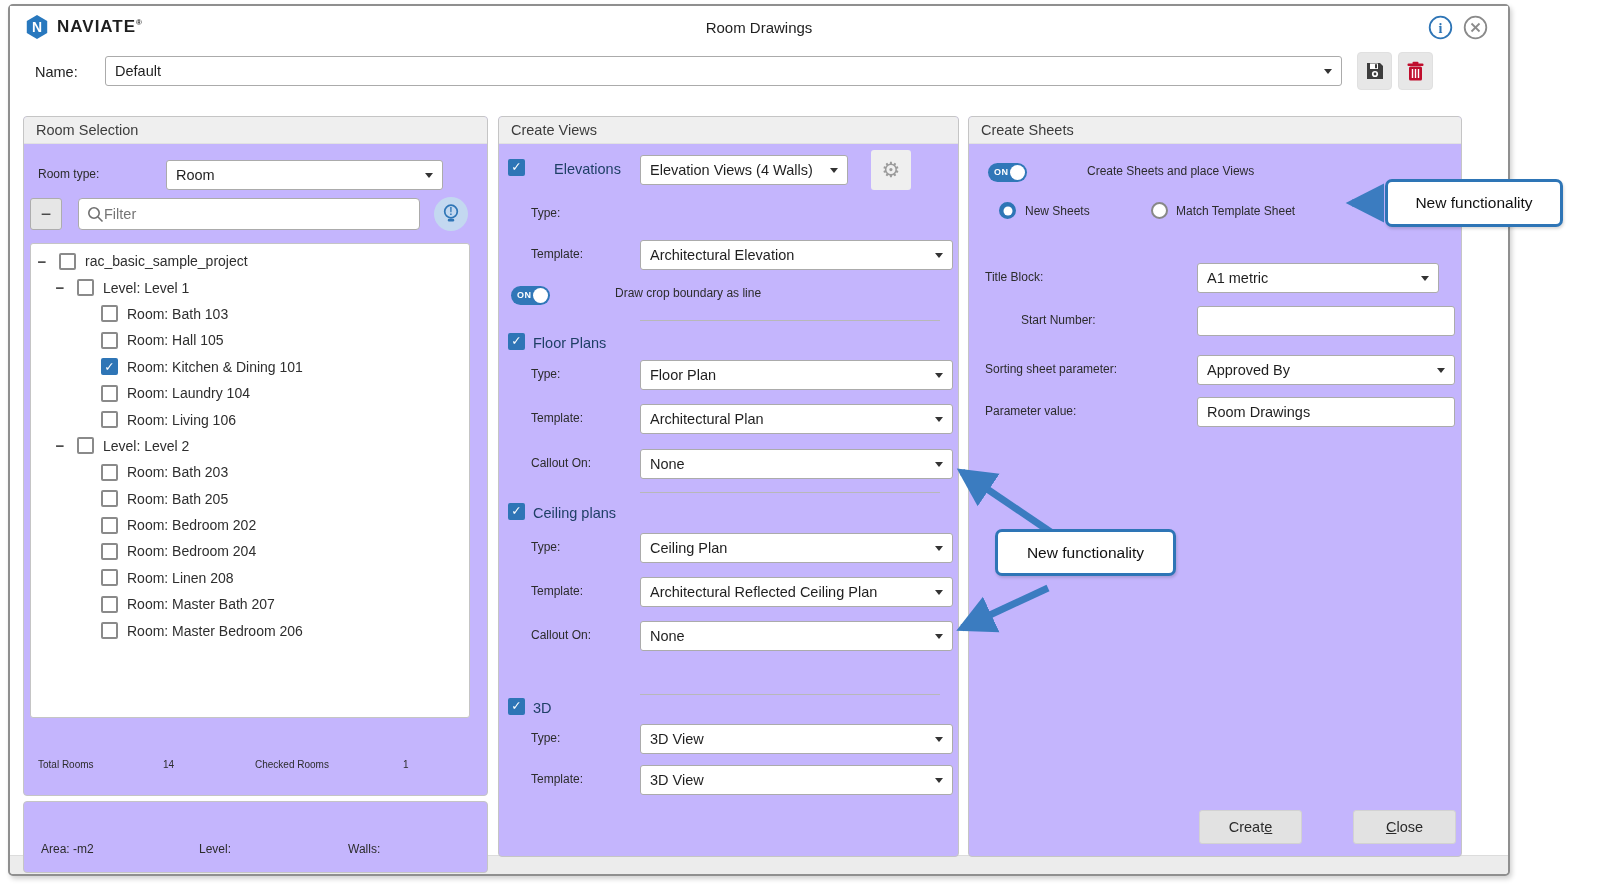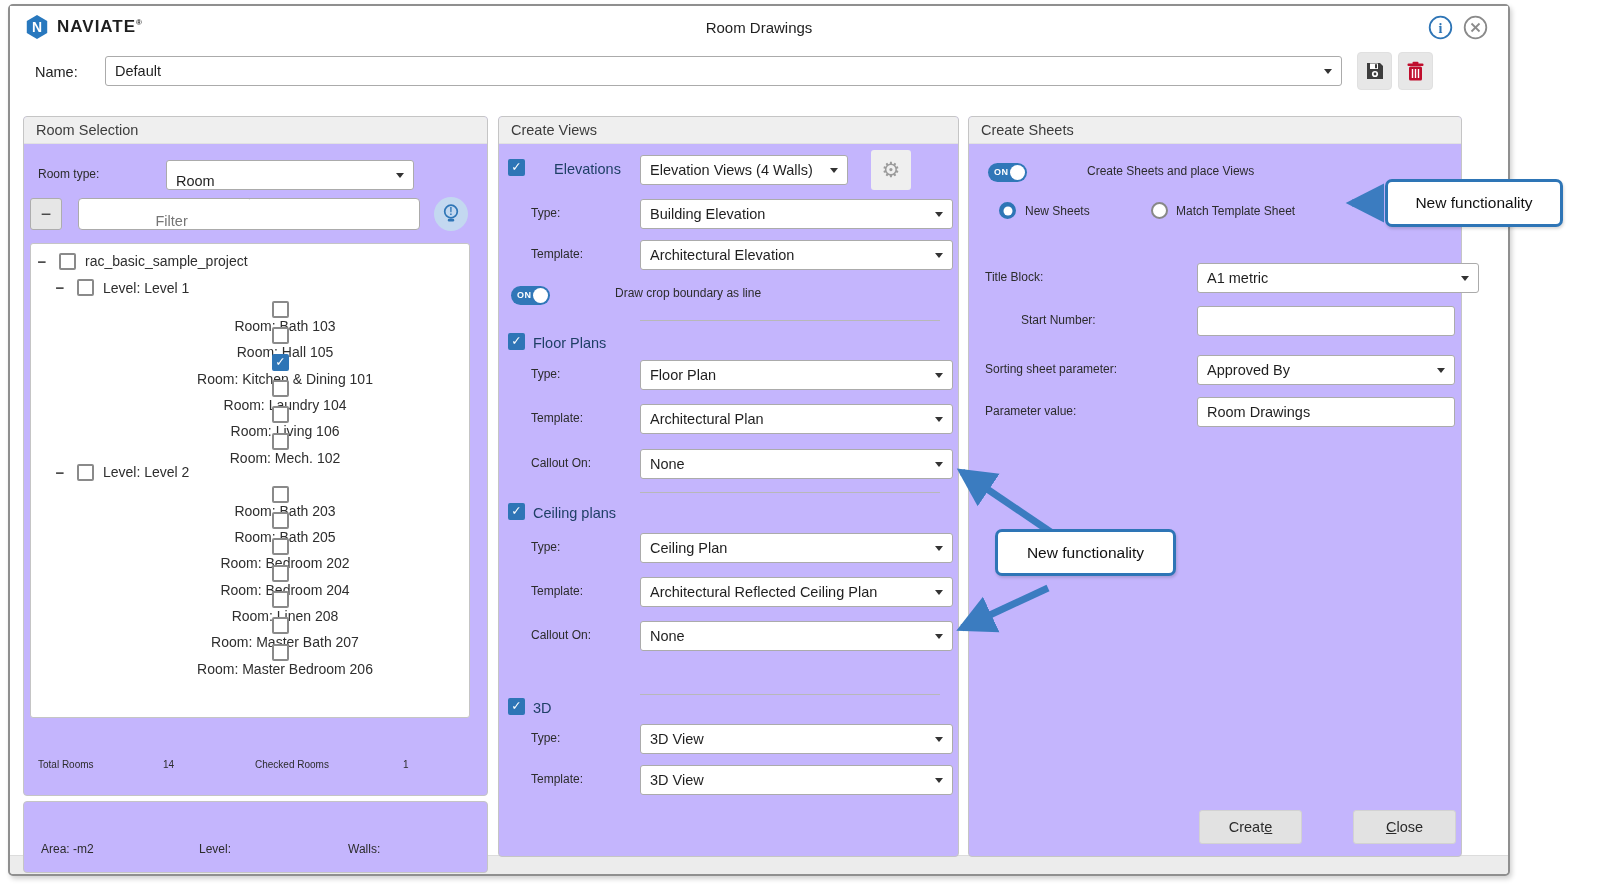--- a/index.html
+++ b/index.html
@@ -143,7 +143,7 @@
     <div class="panel-header">Room Selection</div>
 
     <div class="flabel" style="left:14px; top:50px;">Room type:</div>
-    <div class="combo" style="left:142px; top:43px; width:248px;align-items:flex-end;">
+    <div class="combo" style="left:142px; top:43px; width:277px;">
       <span>Room</span>
       <span class="caret"></span>
     </div>

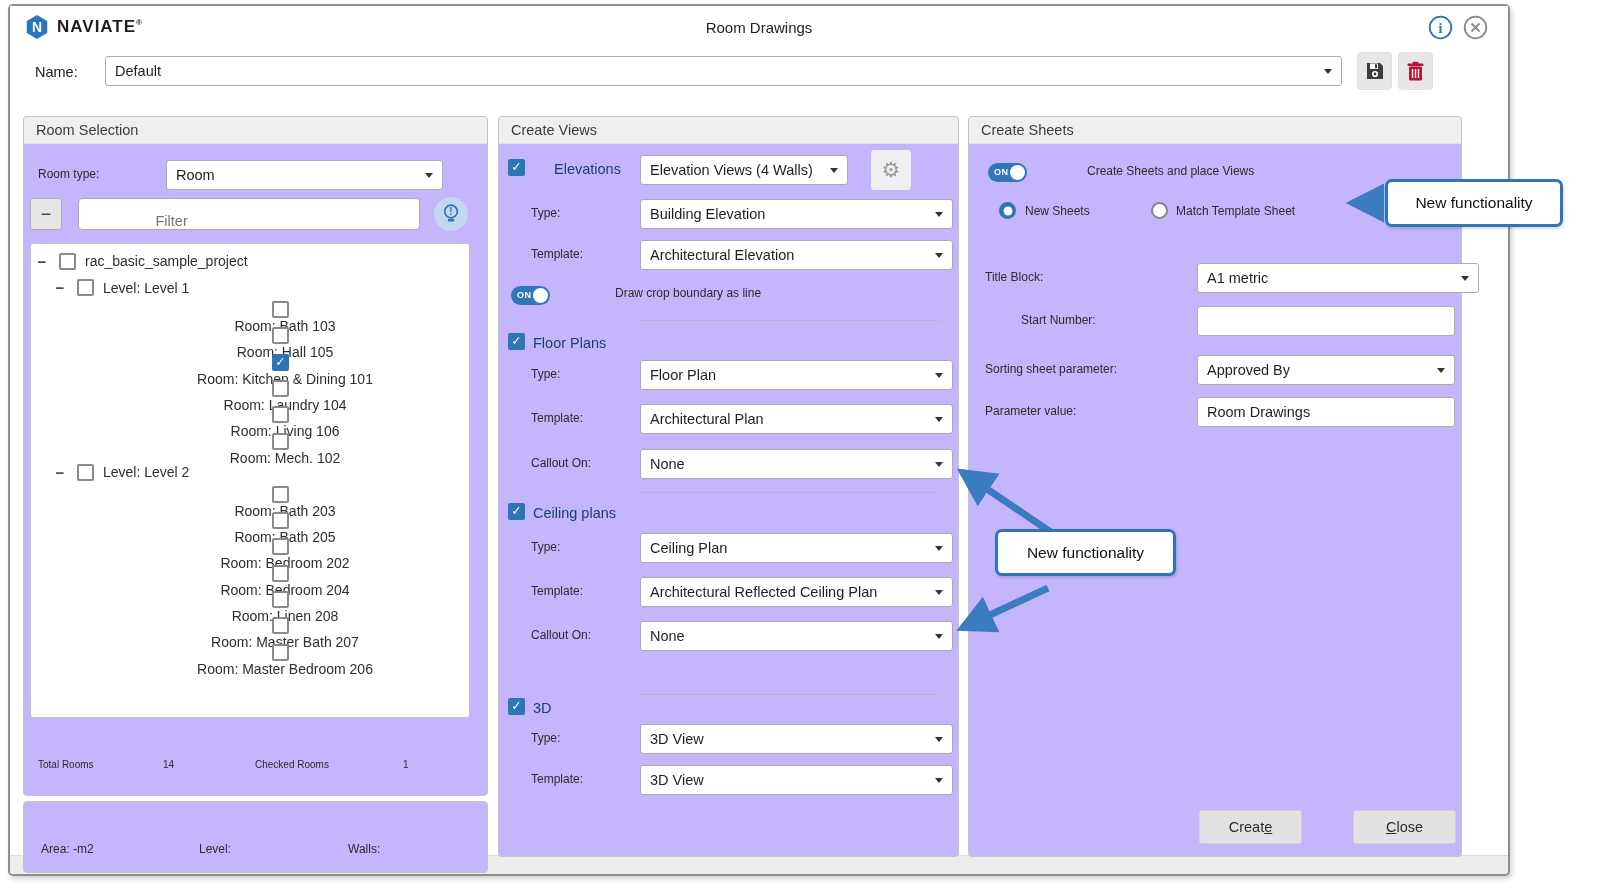--- a/index.html
+++ b/index.html
@@ -57,7 +57,7 @@
 
   
   .minus-btn { position:absolute; left:6px; top:81px; width:32px; height:32px; background:#e6e6e6; border:1px solid #adadad; border-radius:3px; font-size:18px; color:#333; display:flex; align-items:center; justify-content:center; cursor:pointer; }
-  .filter-box { position:absolute; left:54px; top:81px; width:342px; height:32px; border:1px solid #ababab; border-radius:4px; background:#fff; display:flex; align-items:center; padding:0 8px; gap:13px;flex-direction:column; }
+  .filter-box { position:absolute; left:54px; top:81px; width:342px; height:32px; border:1px solid #ababab; border-radius:4px; background:#fff; display:flex; align-items:center; padding:0 8px; gap:0; }
   .filter-box input { border:none; outline:none; flex:1; font-size:14.5px; font-family:inherit; color:#333; background:transparent; }
   .bulb-btn { position:absolute; left:410px; top:80px; width:34px; height:34px; border-radius:50%; background:#c3d8f0; display:flex; align-items:center; justify-content:center; cursor:pointer; }
 

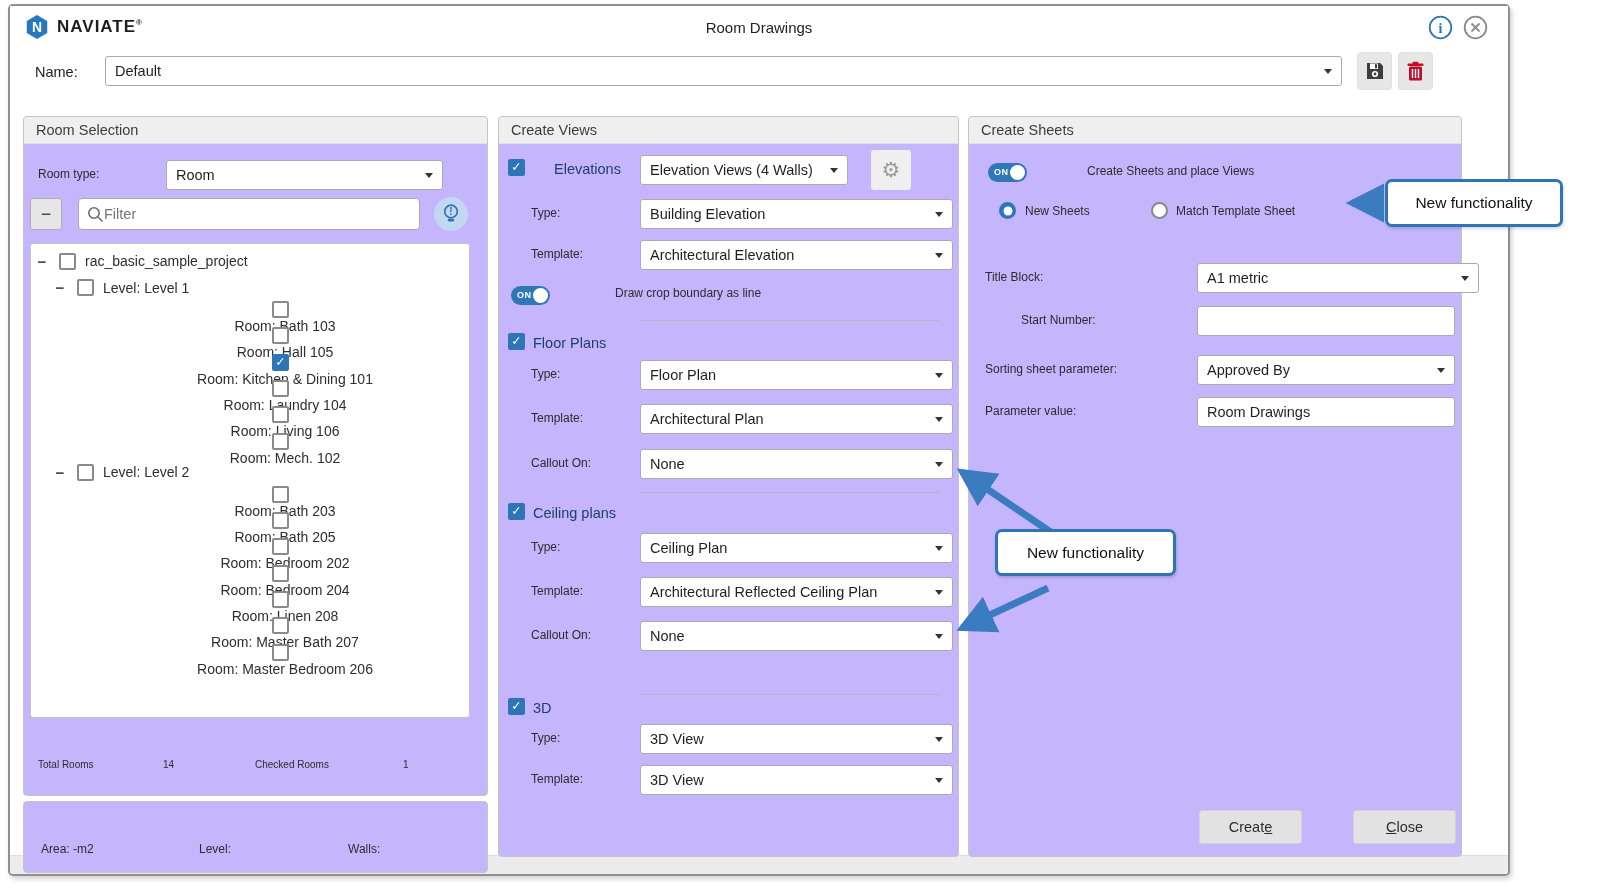--- a/index.html
+++ b/index.html
@@ -268,10 +268,6 @@
     </div>
 
     <div class="flabel cv-label" style="top:89px;">Type:</div>
-    <div class="combo cv-combo" style="top:82px;">
-        <span>Building Elevation</span>
-        <span class="caret"></span>
-      </div>
     <div class="flabel cv-label" style="top:130px;">Template:</div>
     <div class="combo cv-combo" style="top:123px;">
         <span>Architectural Elevation</span>

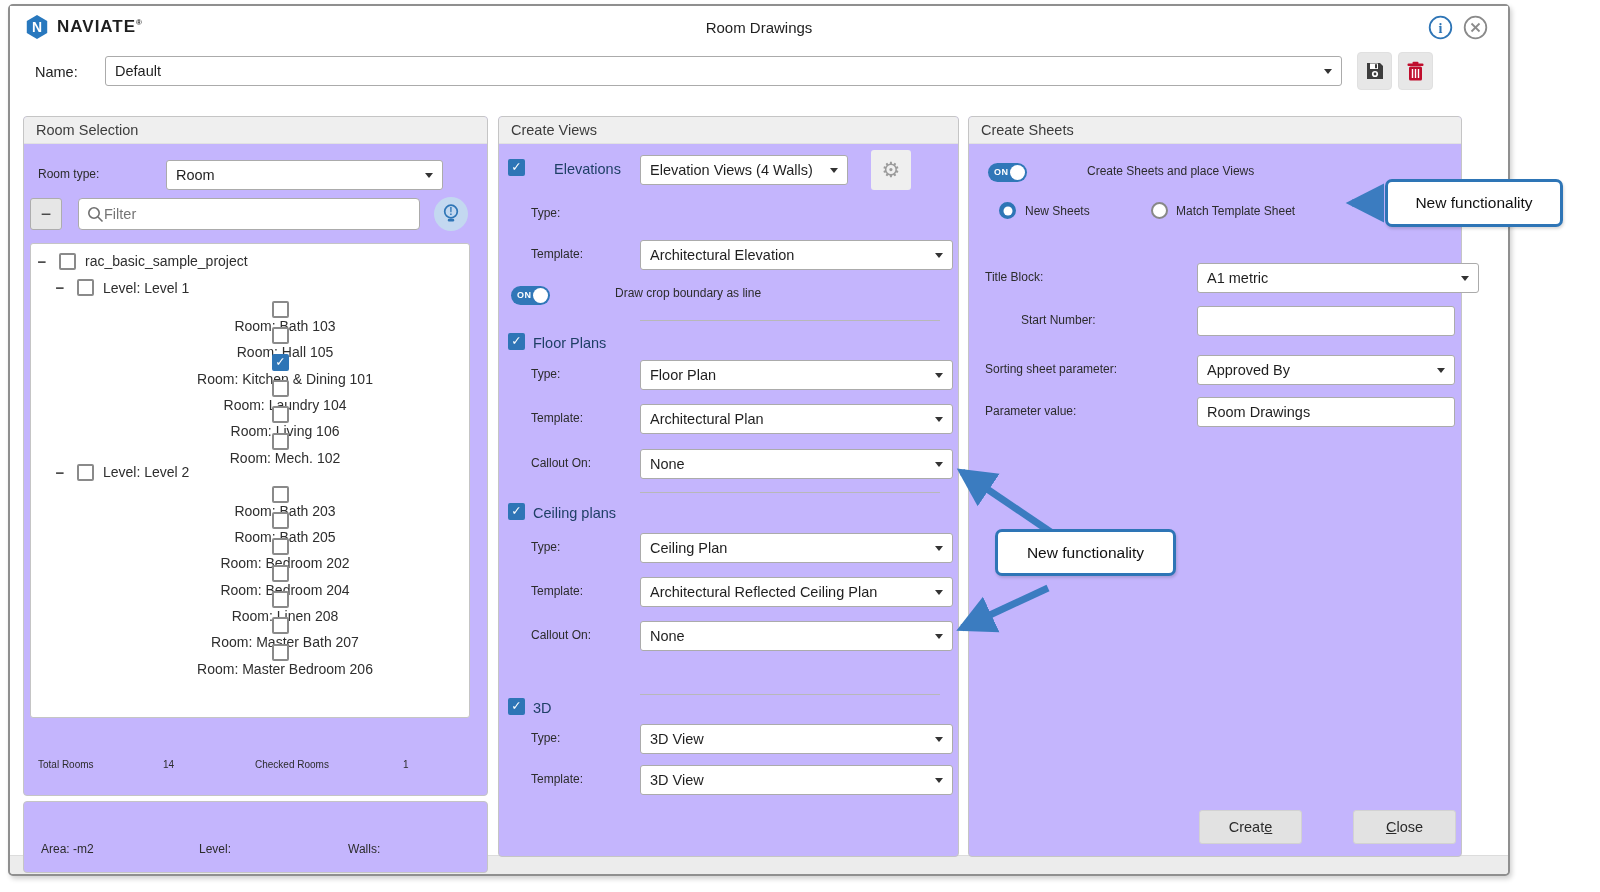--- a/index.html
+++ b/index.html
@@ -354,7 +354,7 @@
     <div class="flabel" style="left:207px; top:87px;">Match Template Sheet</div>
 
     <div class="flabel" style="left:16px; top:153px;">Title Block:</div>
-    <div class="combo" style="left:228px; top:146px; width:282px;">
+    <div class="combo" style="left:228px; top:146px; width:242px;">
         <span>A1 metric</span>
         <span class="caret"></span>
       </div>

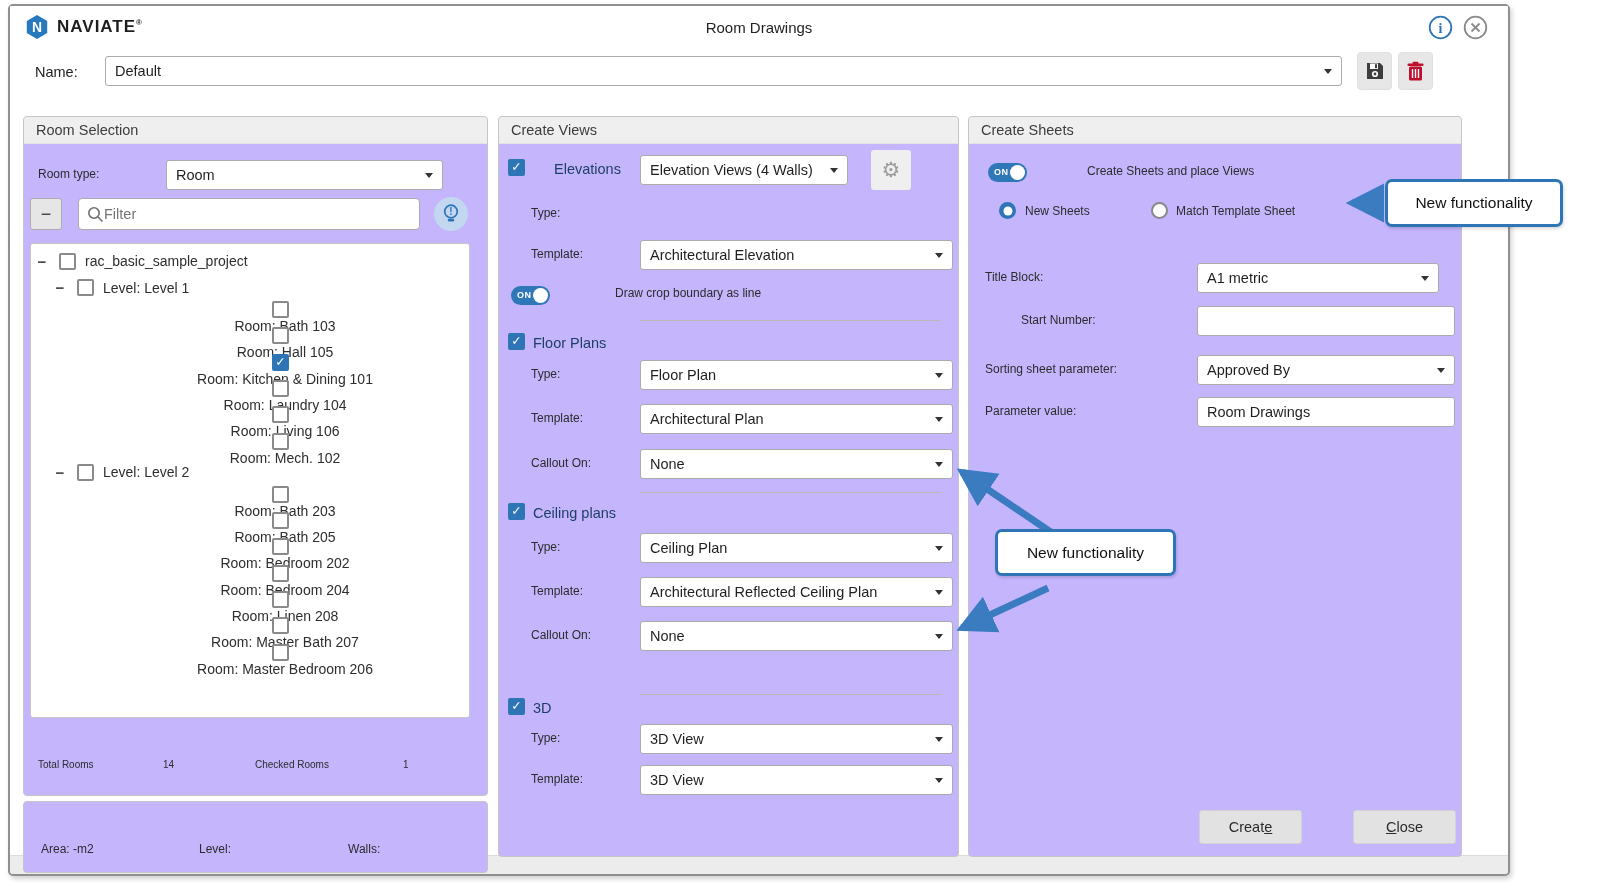--- a/index.html
+++ b/index.html
@@ -67,7 +67,7 @@
   .tree-row .checkbox { margin-right:9px; }
   .indent-0 { padding-left:4px; }
   .indent-1 { padding-left:22px; }
-  .indent-2 { padding-left:70px;flex-direction:column; }
+  .indent-2 { padding-left:70px; }
 
   .totals-row { position:absolute; left:0; right:0; top:642px; height:22px; font-size:10px; color:#2c2c2c; }
   .totals-row span { position:absolute; }

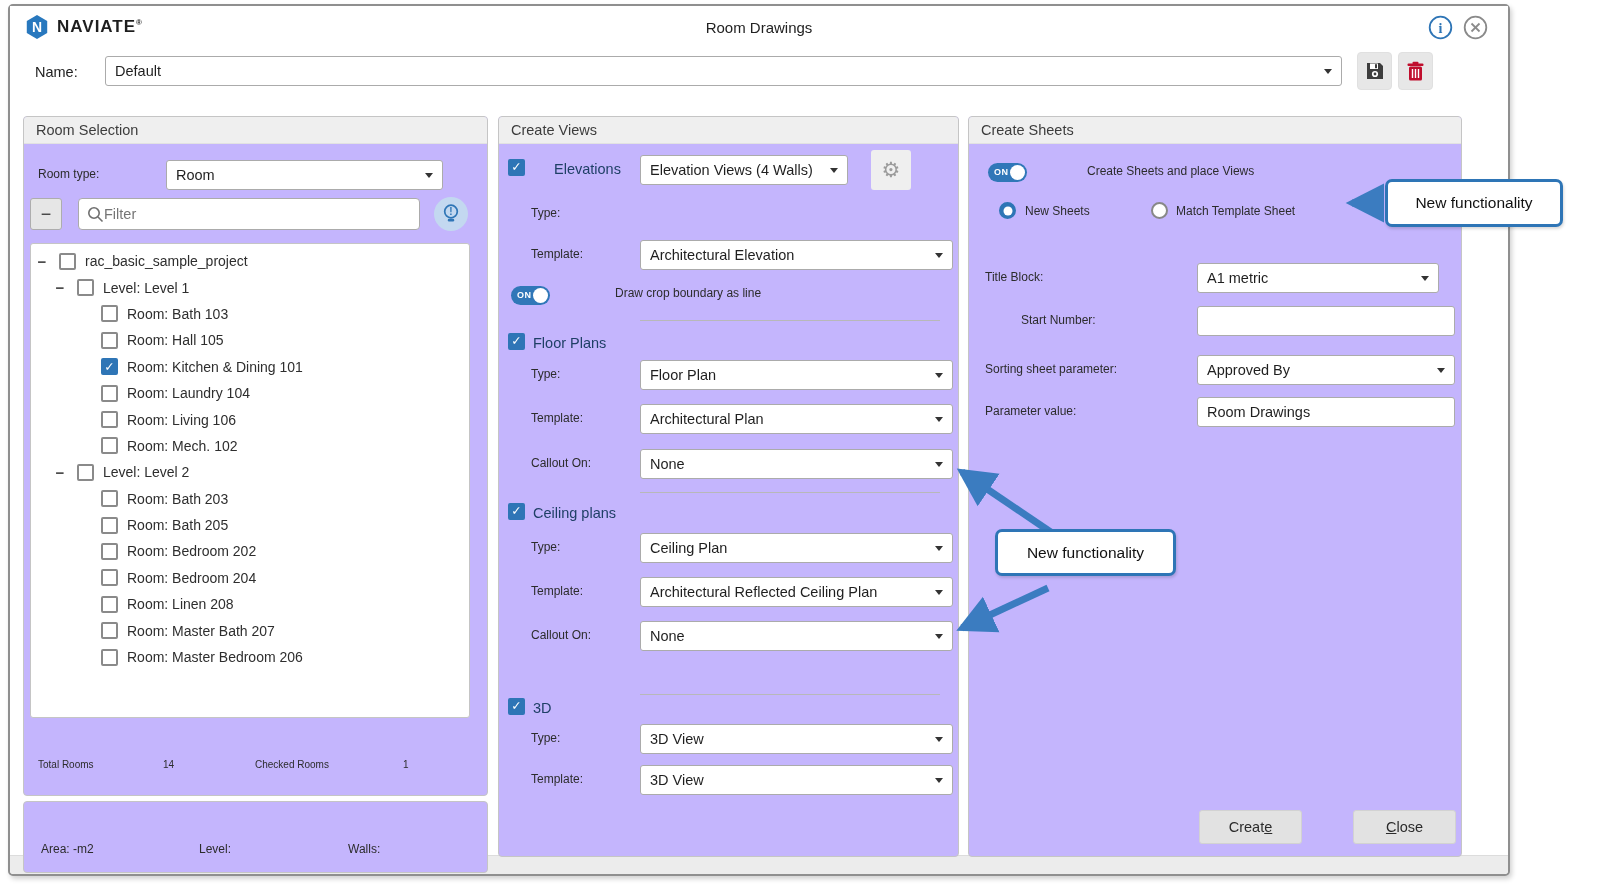--- a/index.html
+++ b/index.html
@@ -199,10 +199,6 @@
           <span class="checkbox"></span>
           <span class="tree-label">Room: Living 106</span>
         </div>
-        <div class="tree-row indent-2">
-          <span class="checkbox"></span>
-          <span class="tree-label">Room: Mech. 102</span>
-        </div>
         <div class="tree-row indent-1">
           <span class="expander">−</span>
           <span class="checkbox"></span>

